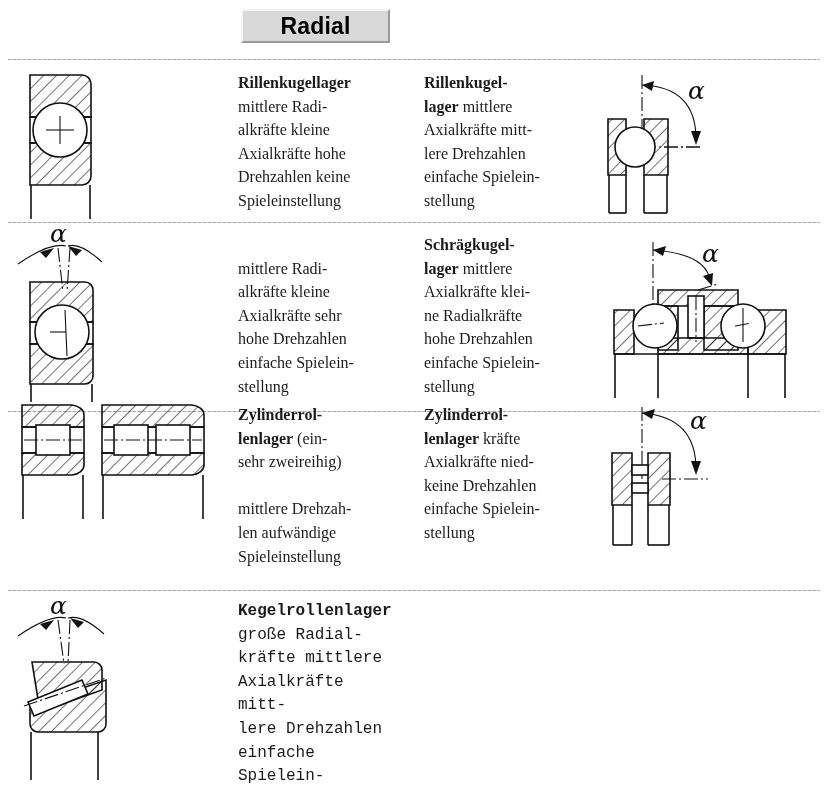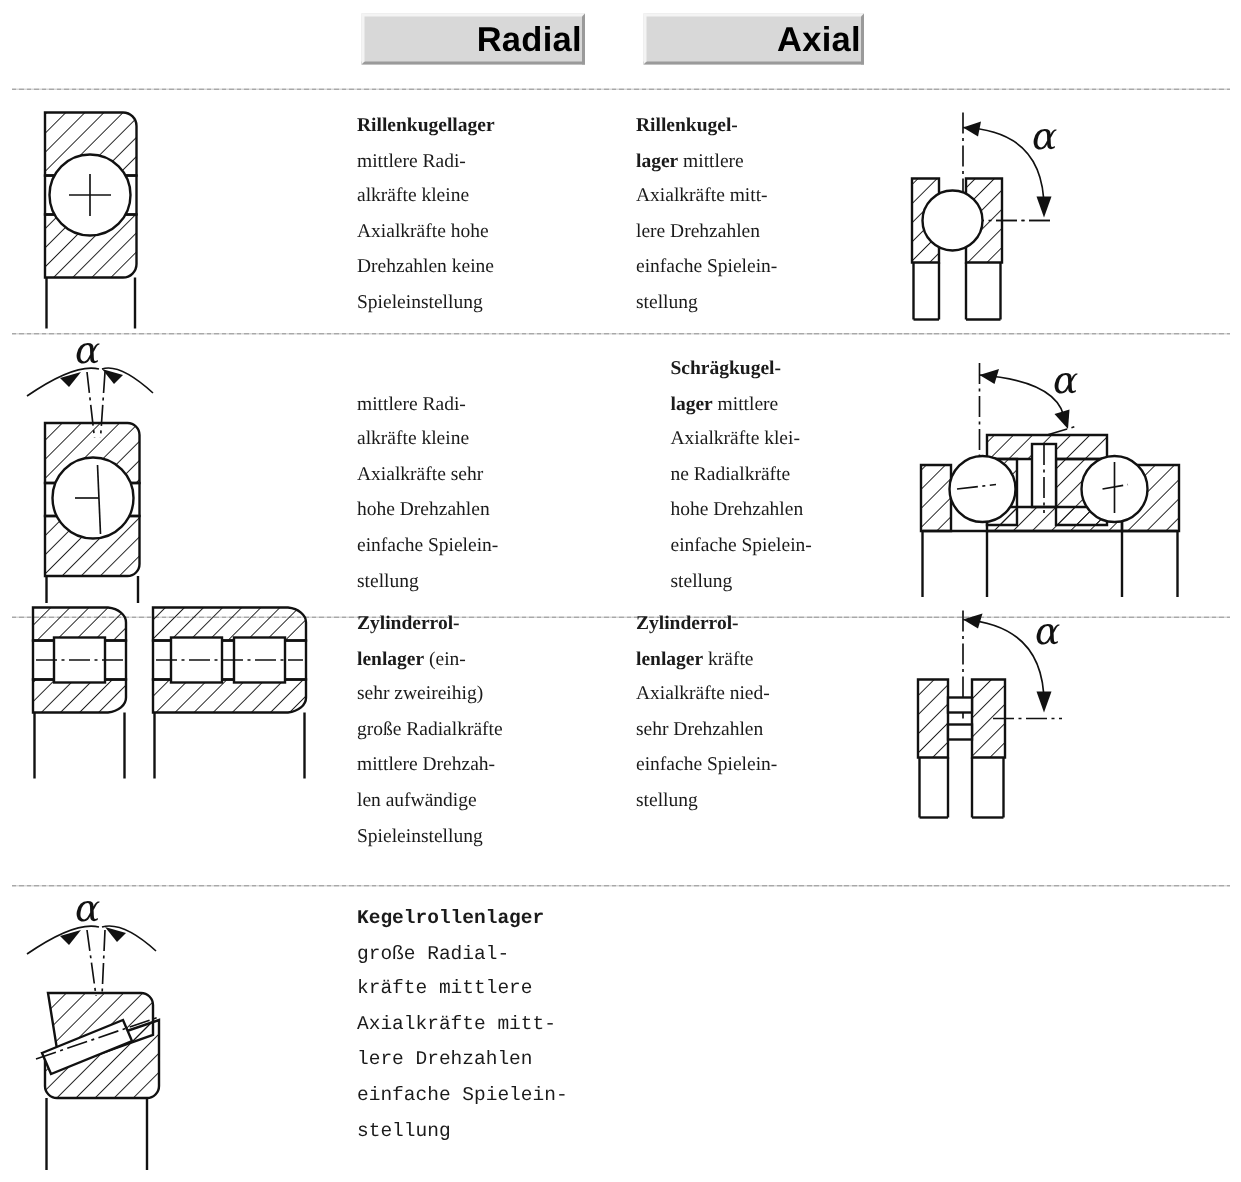--- a/index.html
+++ b/index.html
@@ -21,7 +21,7 @@
     border-left:2px solid #f4f4f4;
     border-right:2px solid #9a9a9a;
     border-bottom:2px solid #9a9a9a;
-    display:flex;align-items:center;justify-content:flex-end;
+    display:flex;align-items:center;justify-content:center;
     font-family:"Liberation Sans", sans-serif;
     font-weight:bold;font-size:23px;color:#000;
     letter-spacing:0.2px;

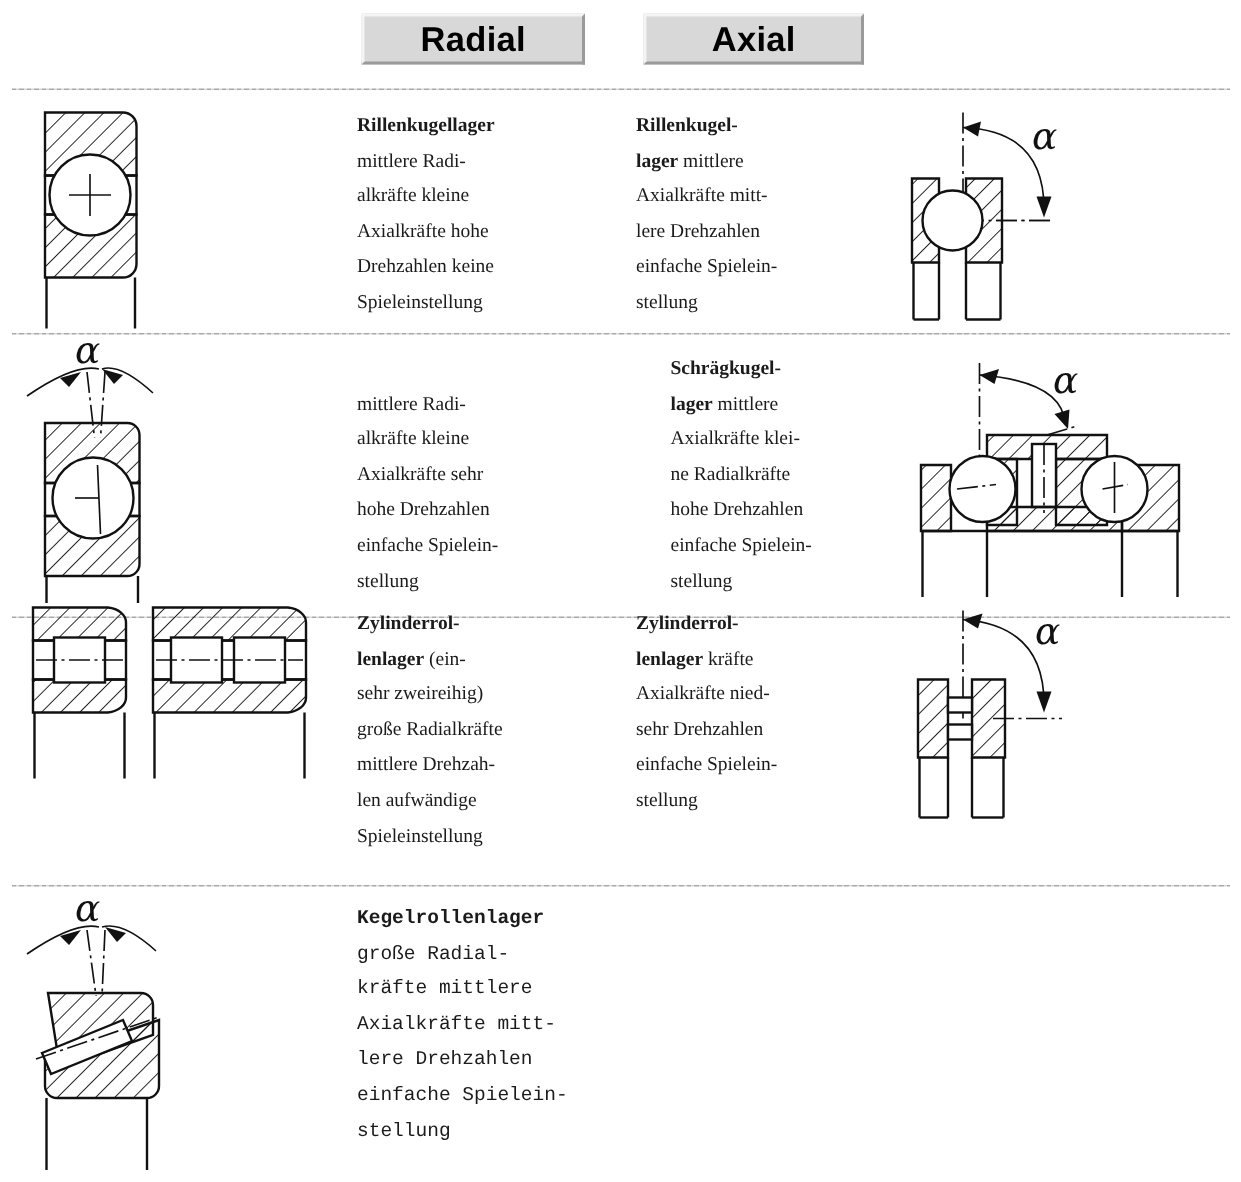--- a/index.html
+++ b/index.html
@@ -72,9 +72,6 @@
   <div class="header-row">
     <div class="tab tab-radial">
       <span>Radial</span>
-    </div>
-    <div class="tab tab-axial">
-      <span>Axial</span>
     </div>
   </div>
 

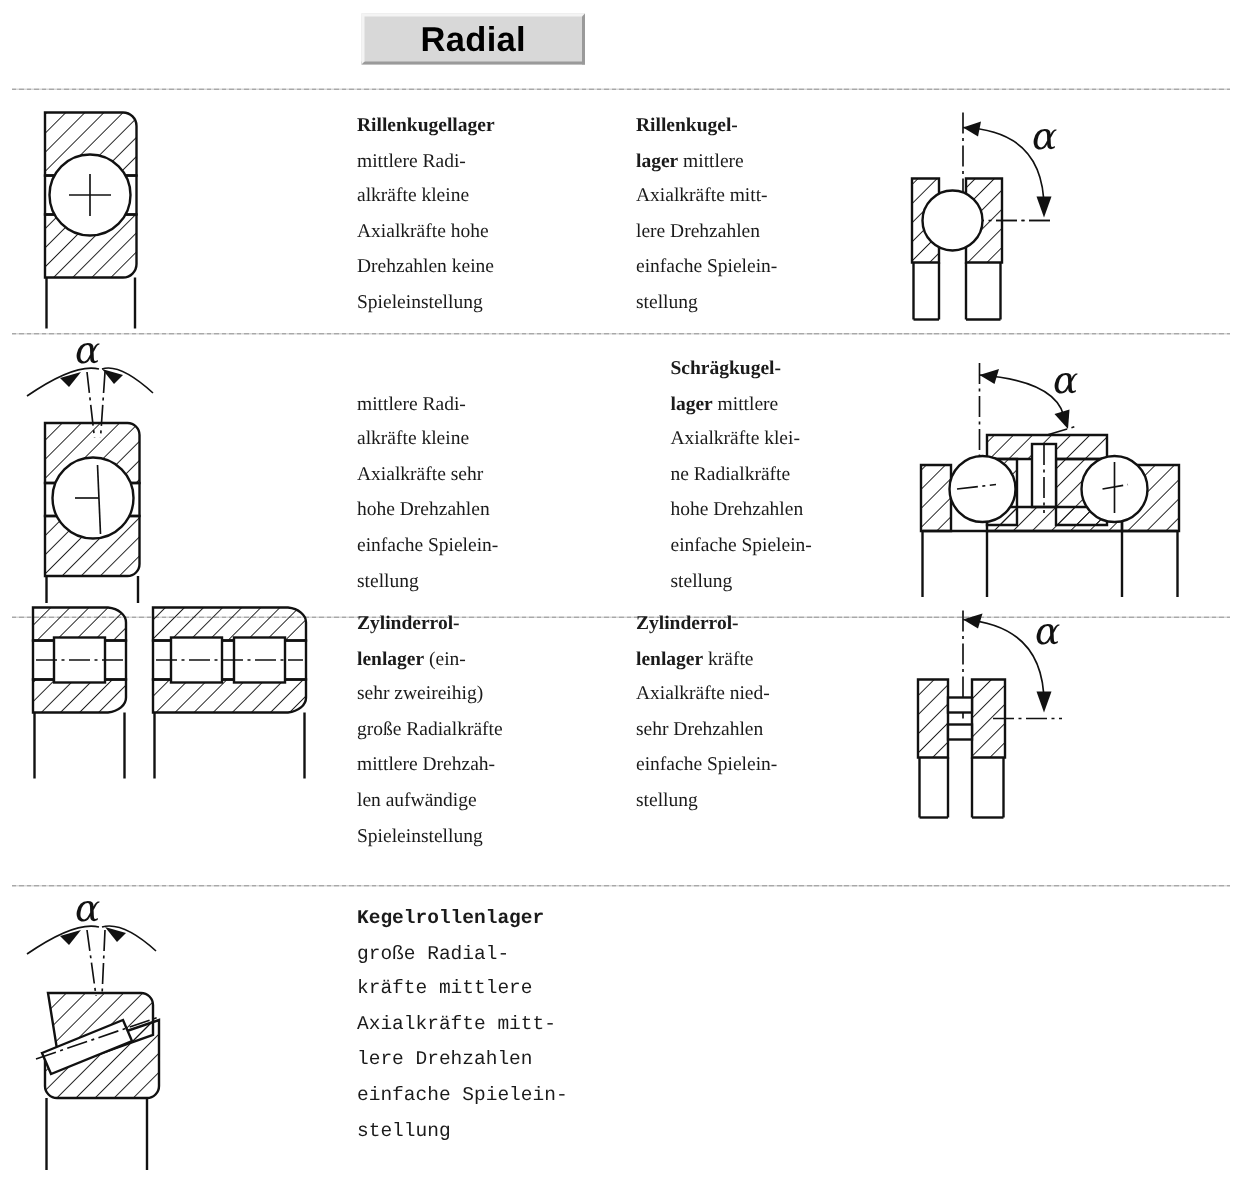--- a/index.html
+++ b/index.html
@@ -44,7 +44,7 @@
 
   .txt{
     font-family:"Liberation Serif", serif;
-    font-size:13px;
+    font-size:16px;
     line-height:23.6px;
     color:#1b1b1b;
     width:152px;

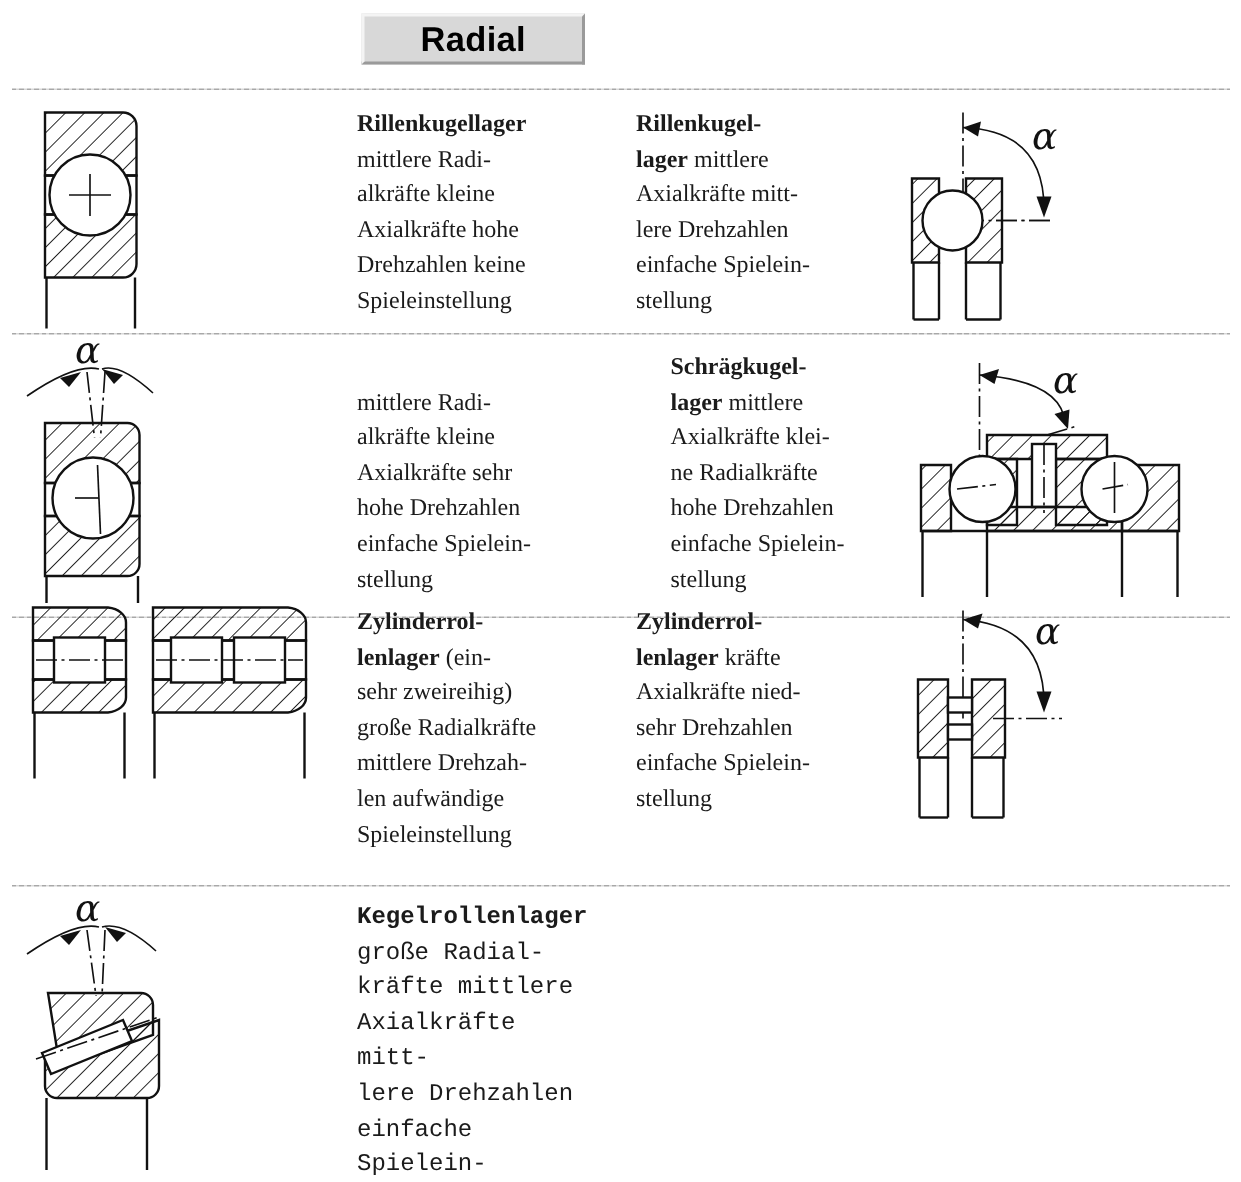--- a/index.html
+++ b/index.html
@@ -199,7 +199,7 @@
       <span>stellung</span>
     </div>
 
-    <div class="cell col-axial-text txt" style="top:11px;margin-left:23px;">
+    <div class="cell col-axial-text txt" style="top:11px;">
       <b>Schrägkugel-</b><br>
       <b>lager</b>
       <span>mittlere</span><br>

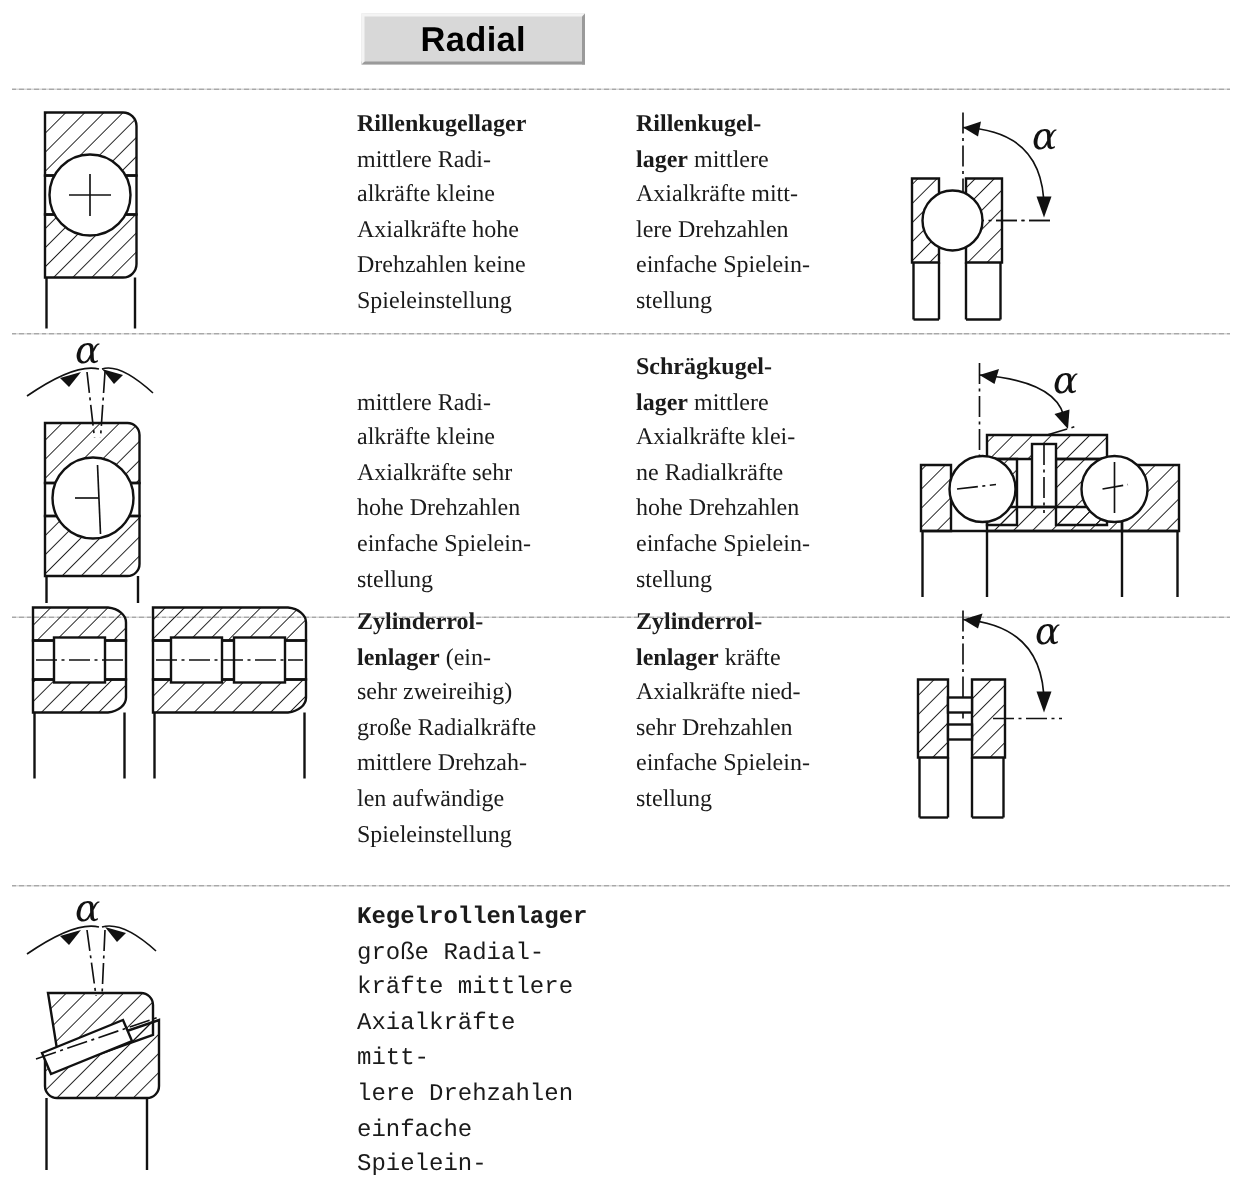--- a/index.html
+++ b/index.html
@@ -284,7 +284,7 @@
       <b>lenlager</b>
       <span>(ein-</span><br>
       <span>sehr zweireihig)</span><br>
-      <span>große Radialkräfte</span><br>
+      <br>
       <span>mittlere Drehzah-</span><br>
       <span>len aufwändige</span><br>
       <span>Spieleinstellung</span>

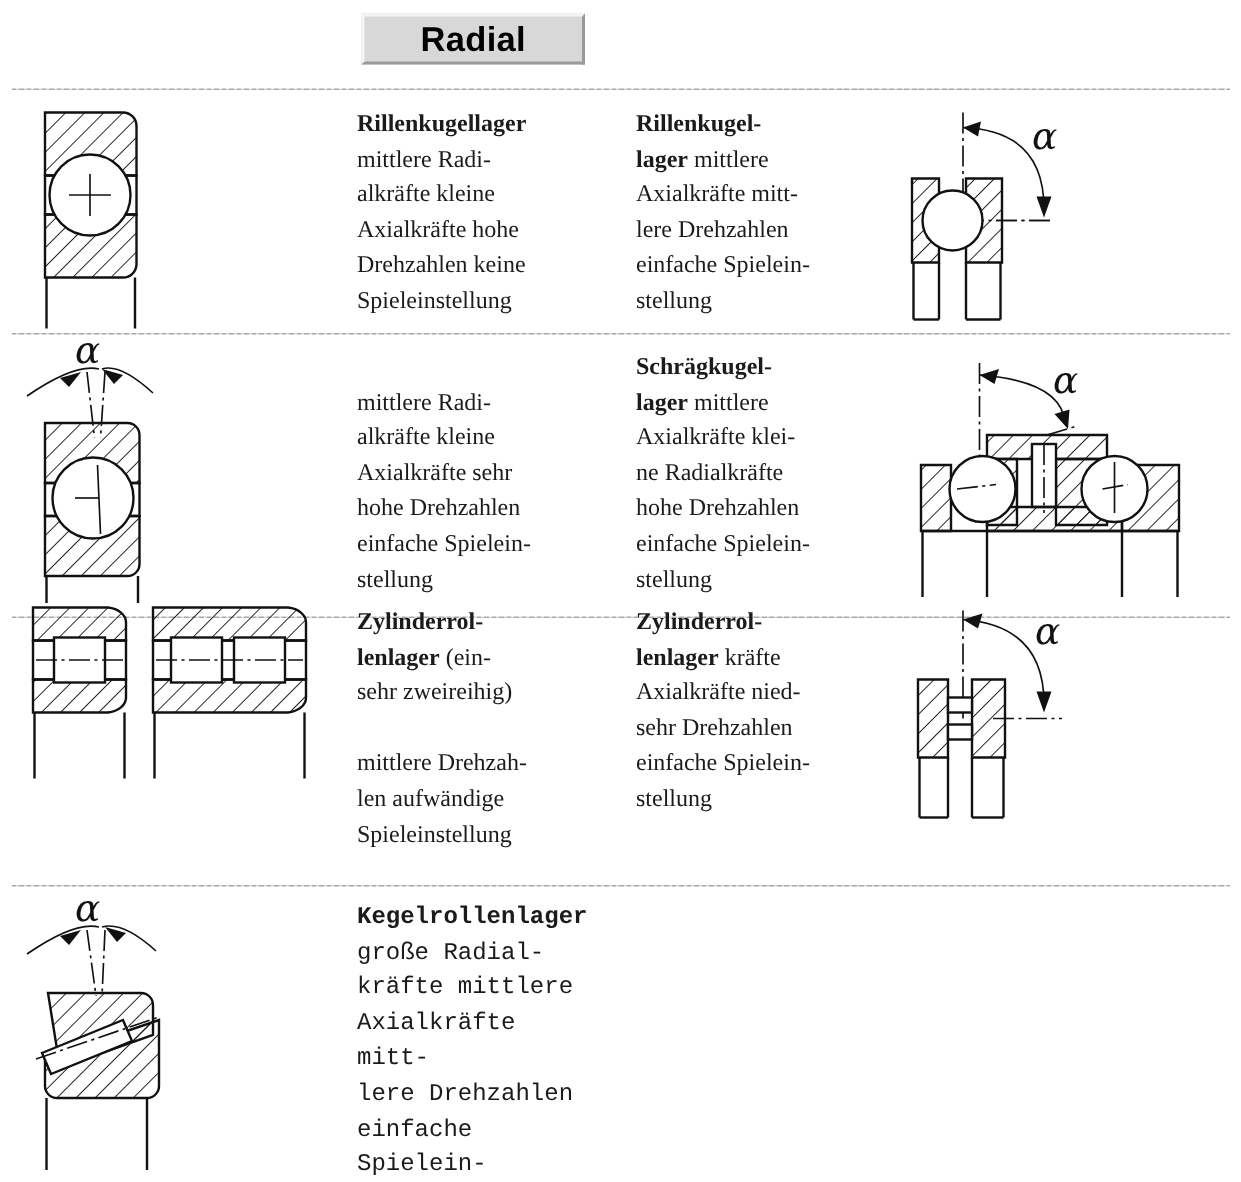--- a/index.html
+++ b/index.html
@@ -295,7 +295,7 @@
       <b>lenlager</b>
       <span>kräfte</span><br>
       <span>Axialkräfte nied-</span><br>
-      <span>sehr Drehzahlen</span><br>
+      <span>keine Drehzahlen</span><br>
       <span>einfache Spielein-</span><br>
       <span>stellung</span>
     </div>

